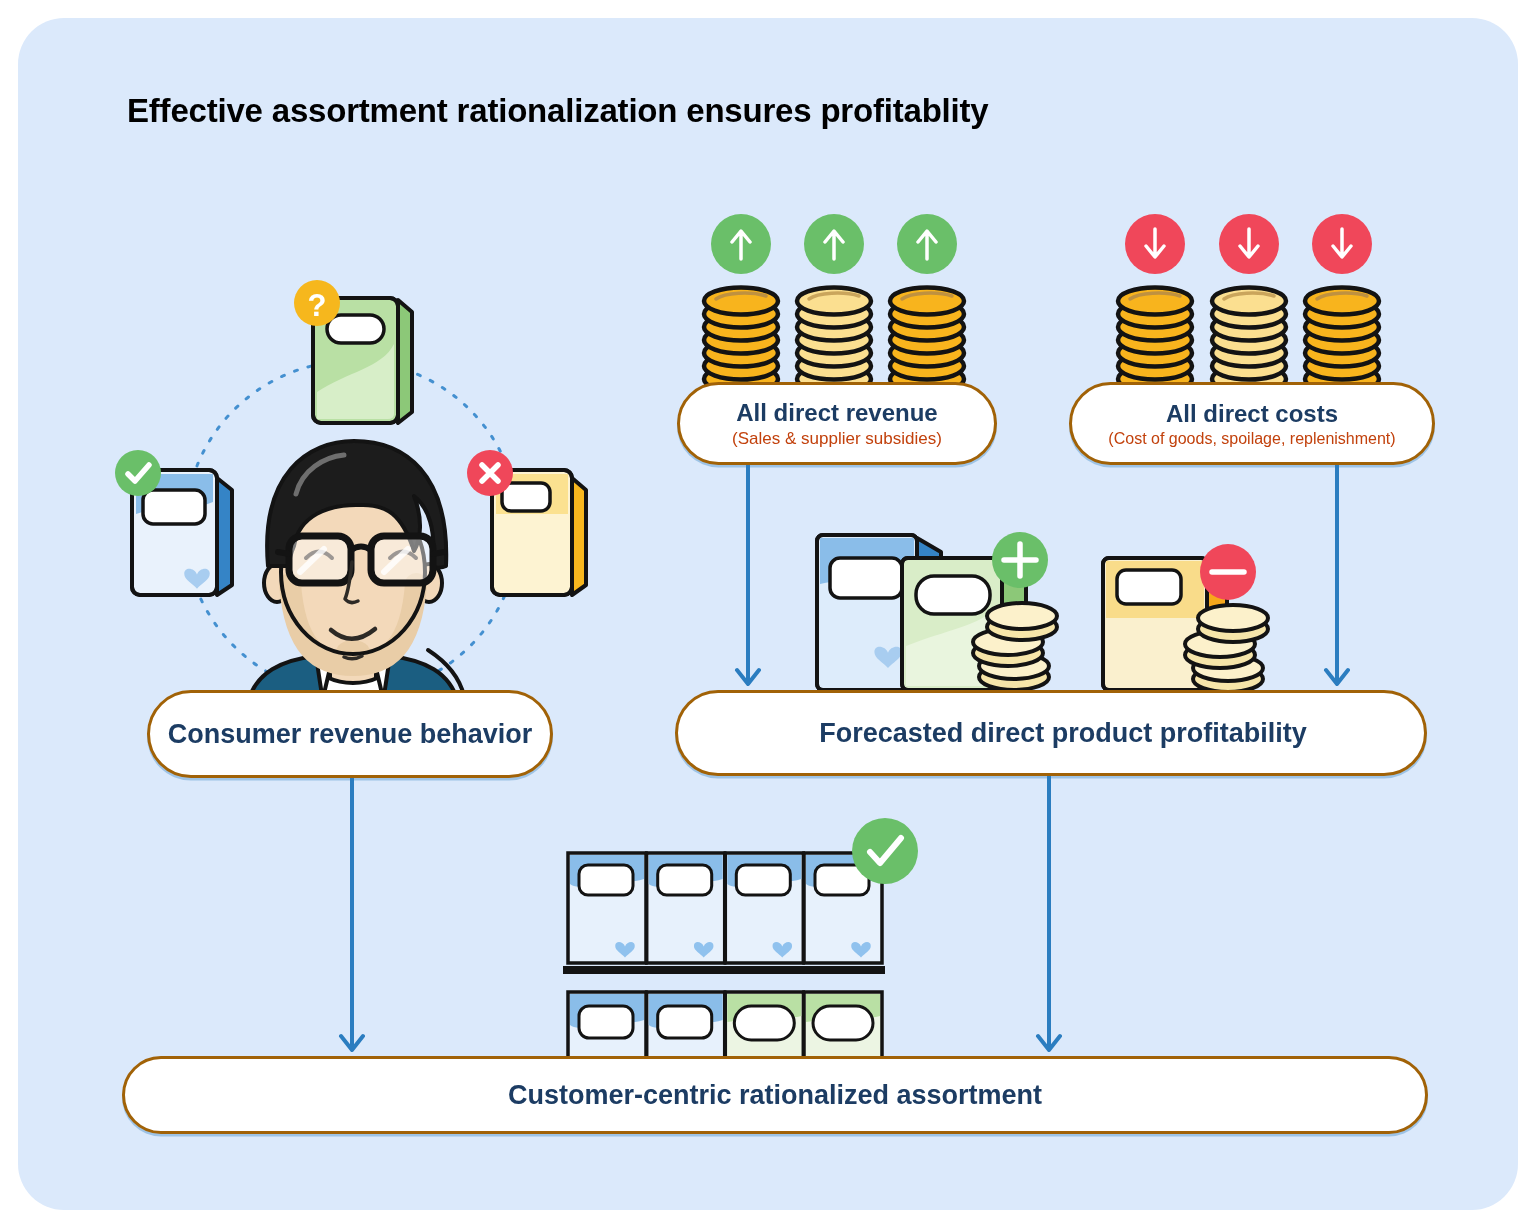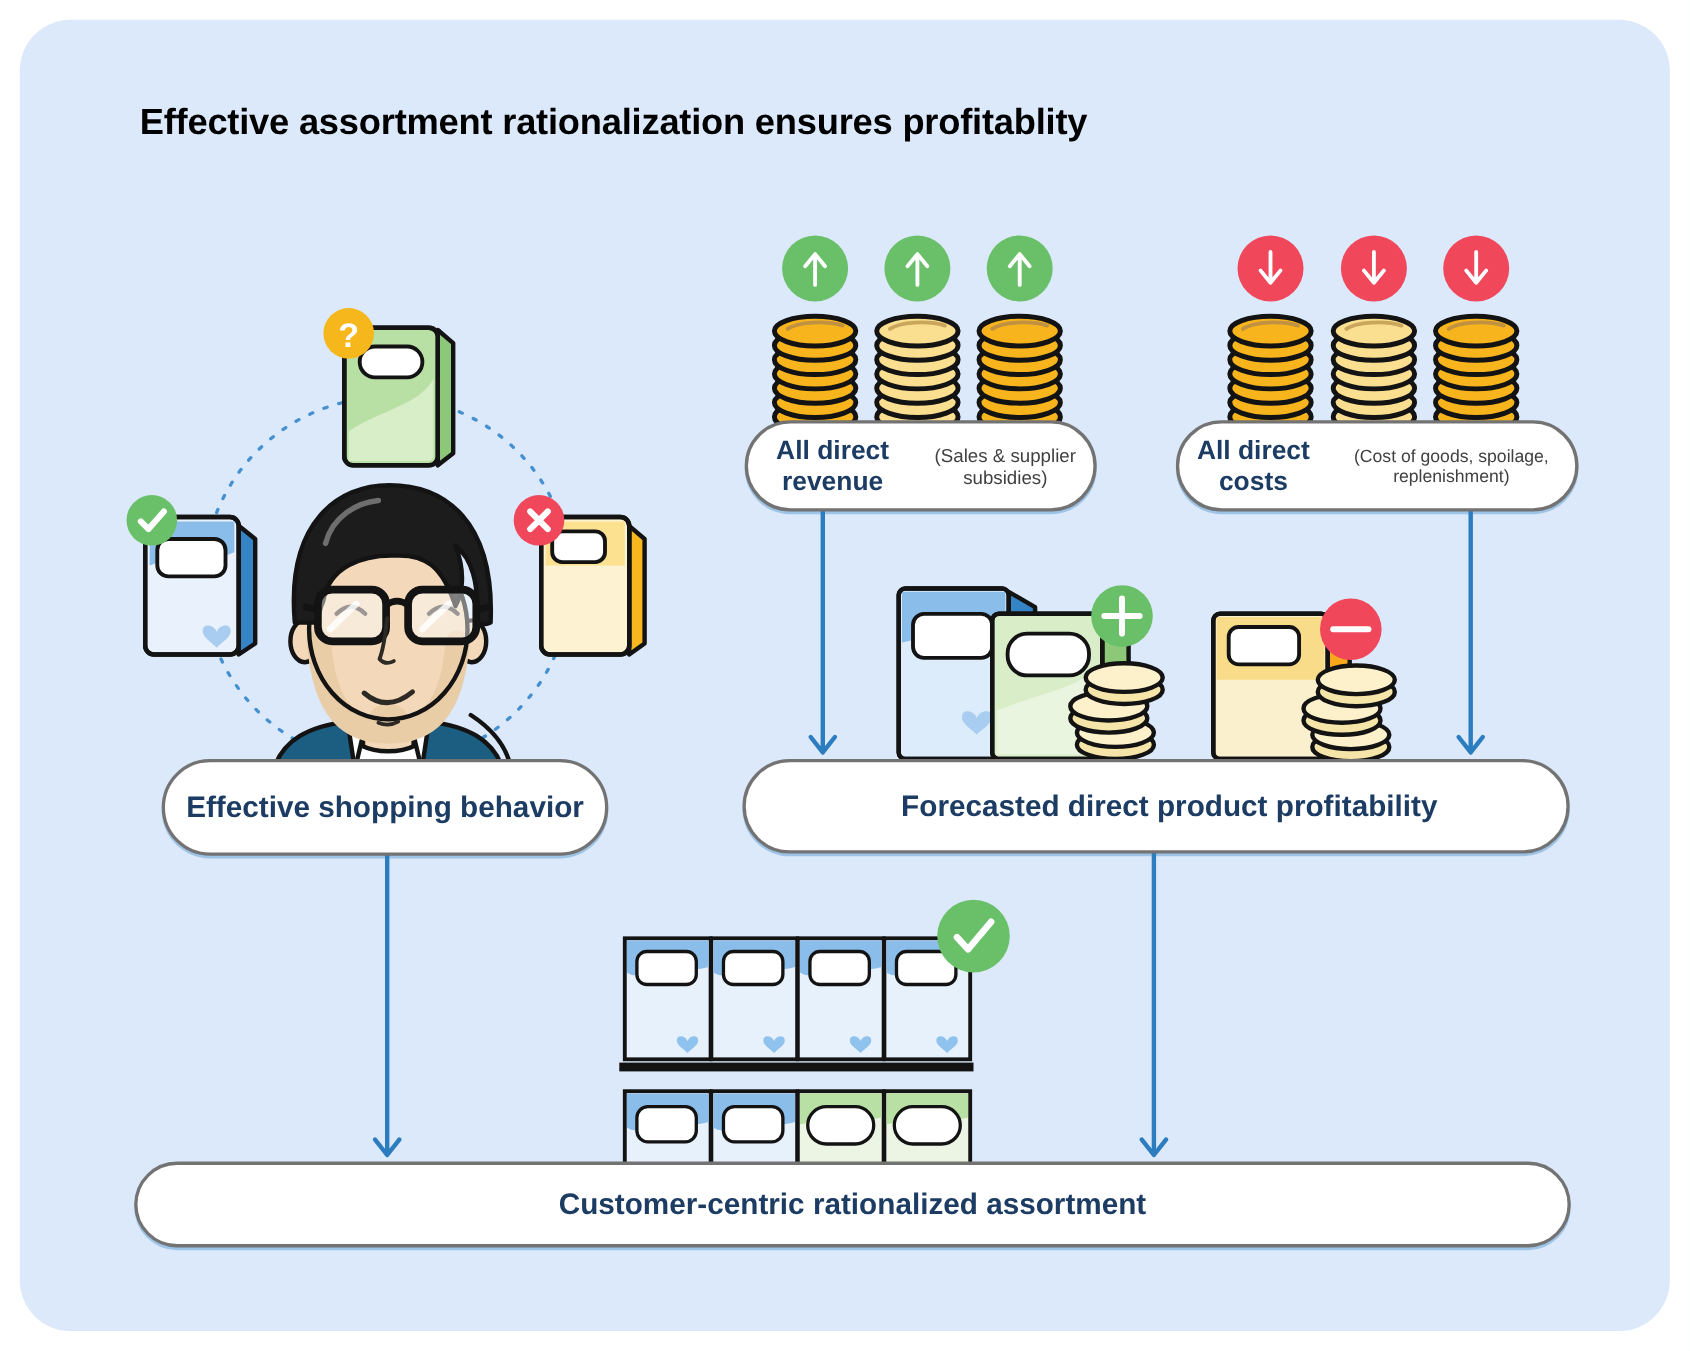--- a/index.html
+++ b/index.html
@@ -10,8 +10,8 @@
   .title{position:absolute;left:127px;top:88px;width:1100px;
          font-size:33px;font-weight:700;color:#000000;line-height:45px;letter-spacing:-0.2px;}
   .figure-svg{position:absolute;left:0;top:0;width:1536px;height:1228px;z-index:1;}
-  .pill{position:absolute;z-index:2;background:#ffffff;border:3px solid #737373;
-        display:flex;flex-direction:row;align-items:center;justify-content:center;
+  .pill{position:absolute;z-index:2;background:#ffffff;border:3px solid #a16207;
+        display:flex;flex-direction:column;align-items:center;justify-content:center;
         box-shadow:0 2.5px 0 rgba(43,125,192,.35);box-sizing:border-box;text-align:center;}
   .pill .main{font-weight:700;color:#1c3c63;}
   .pill .sub{color:#404040;}

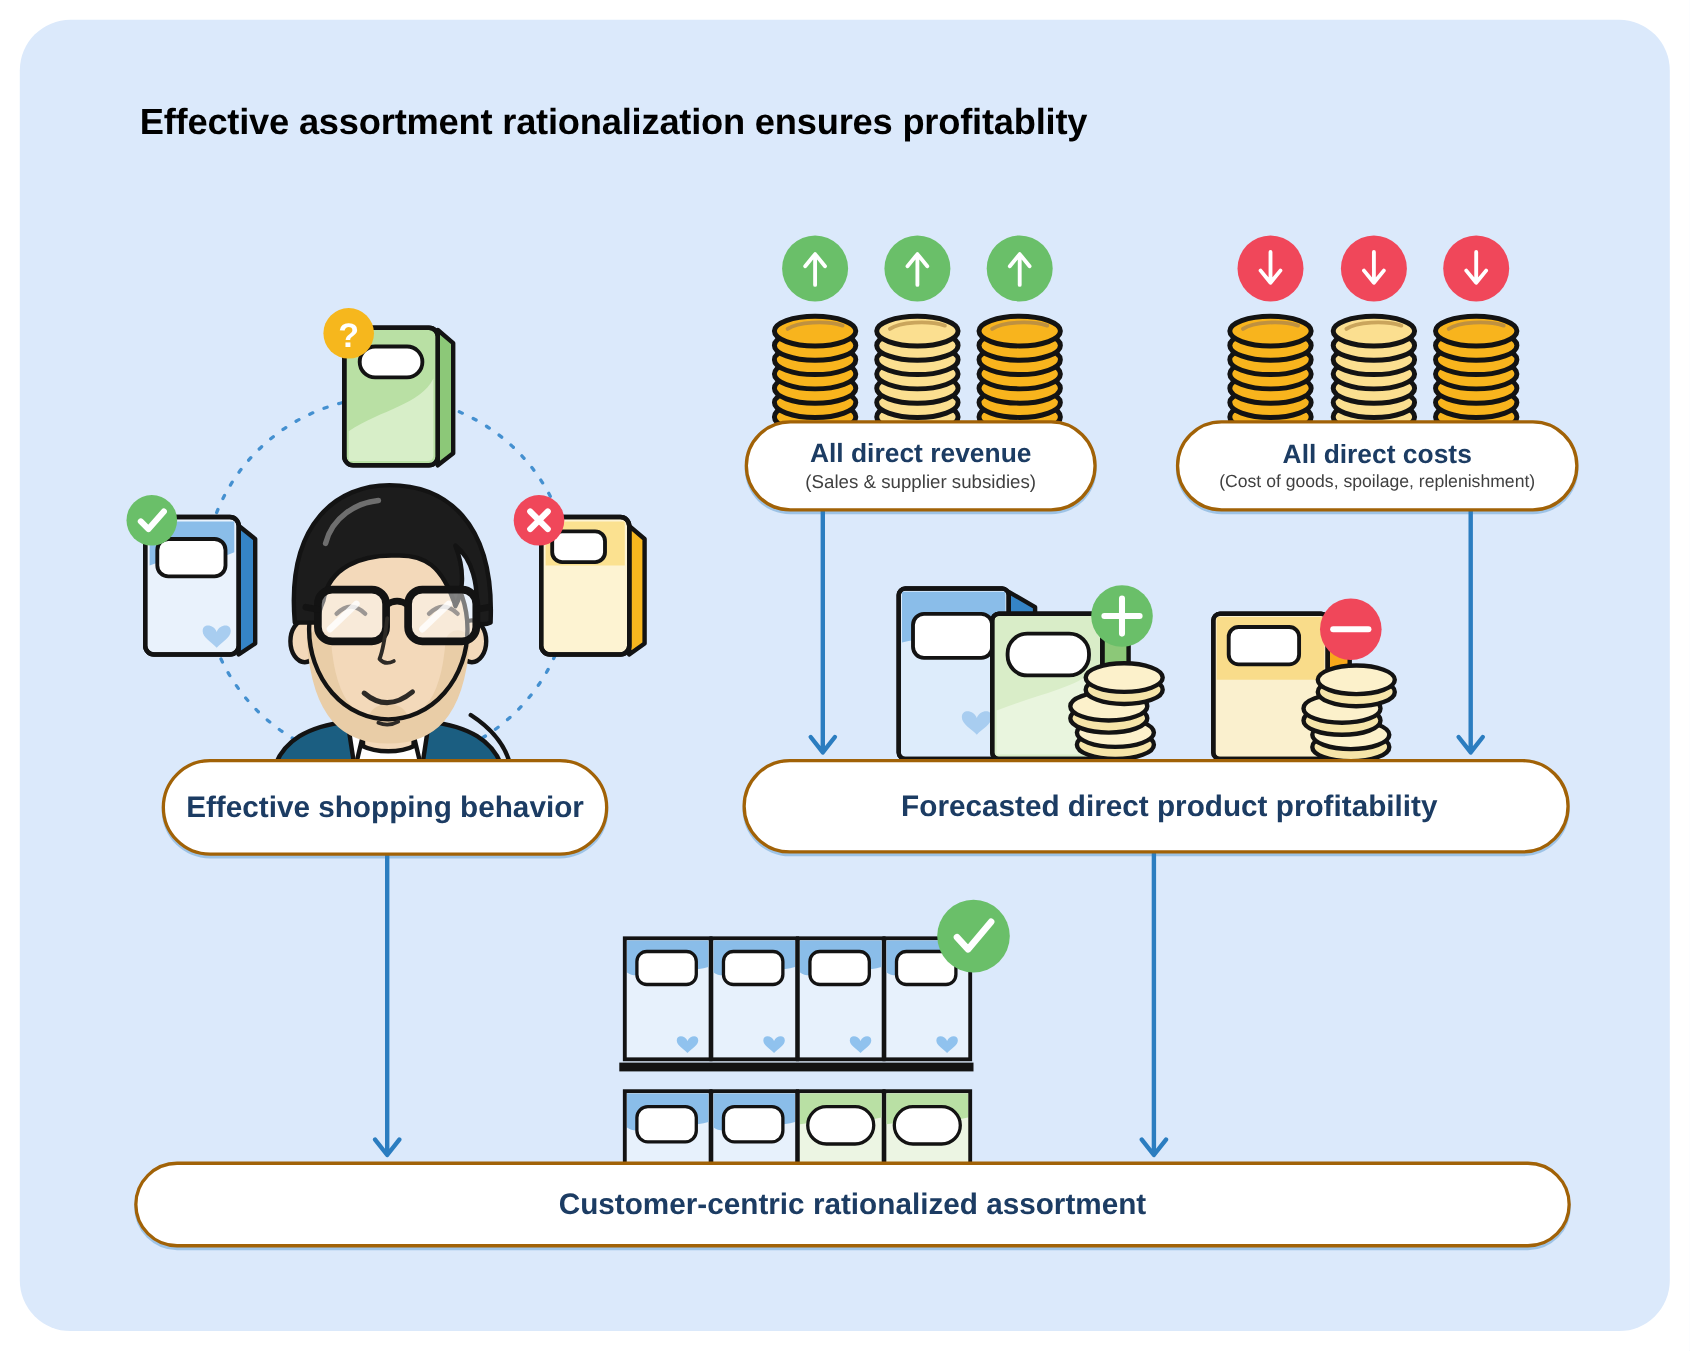--- a/index.html
+++ b/index.html
@@ -14,7 +14,7 @@
         display:flex;flex-direction:column;align-items:center;justify-content:center;
         box-shadow:0 2.5px 0 rgba(43,125,192,.35);box-sizing:border-box;text-align:center;}
   .pill .main{font-weight:700;color:#1c3c63;}
-  .pill .sub{color:#404040;}
+  .pill .sub{color:#c2410c;}
   .pill-consumer{left:147px;top:690px;width:406px;height:88px;border-radius:44px;}
   .pill-consumer .main{font-size:27px;}
   .pill-revenue{left:677px;top:382px;width:320px;height:83px;border-radius:42px;}

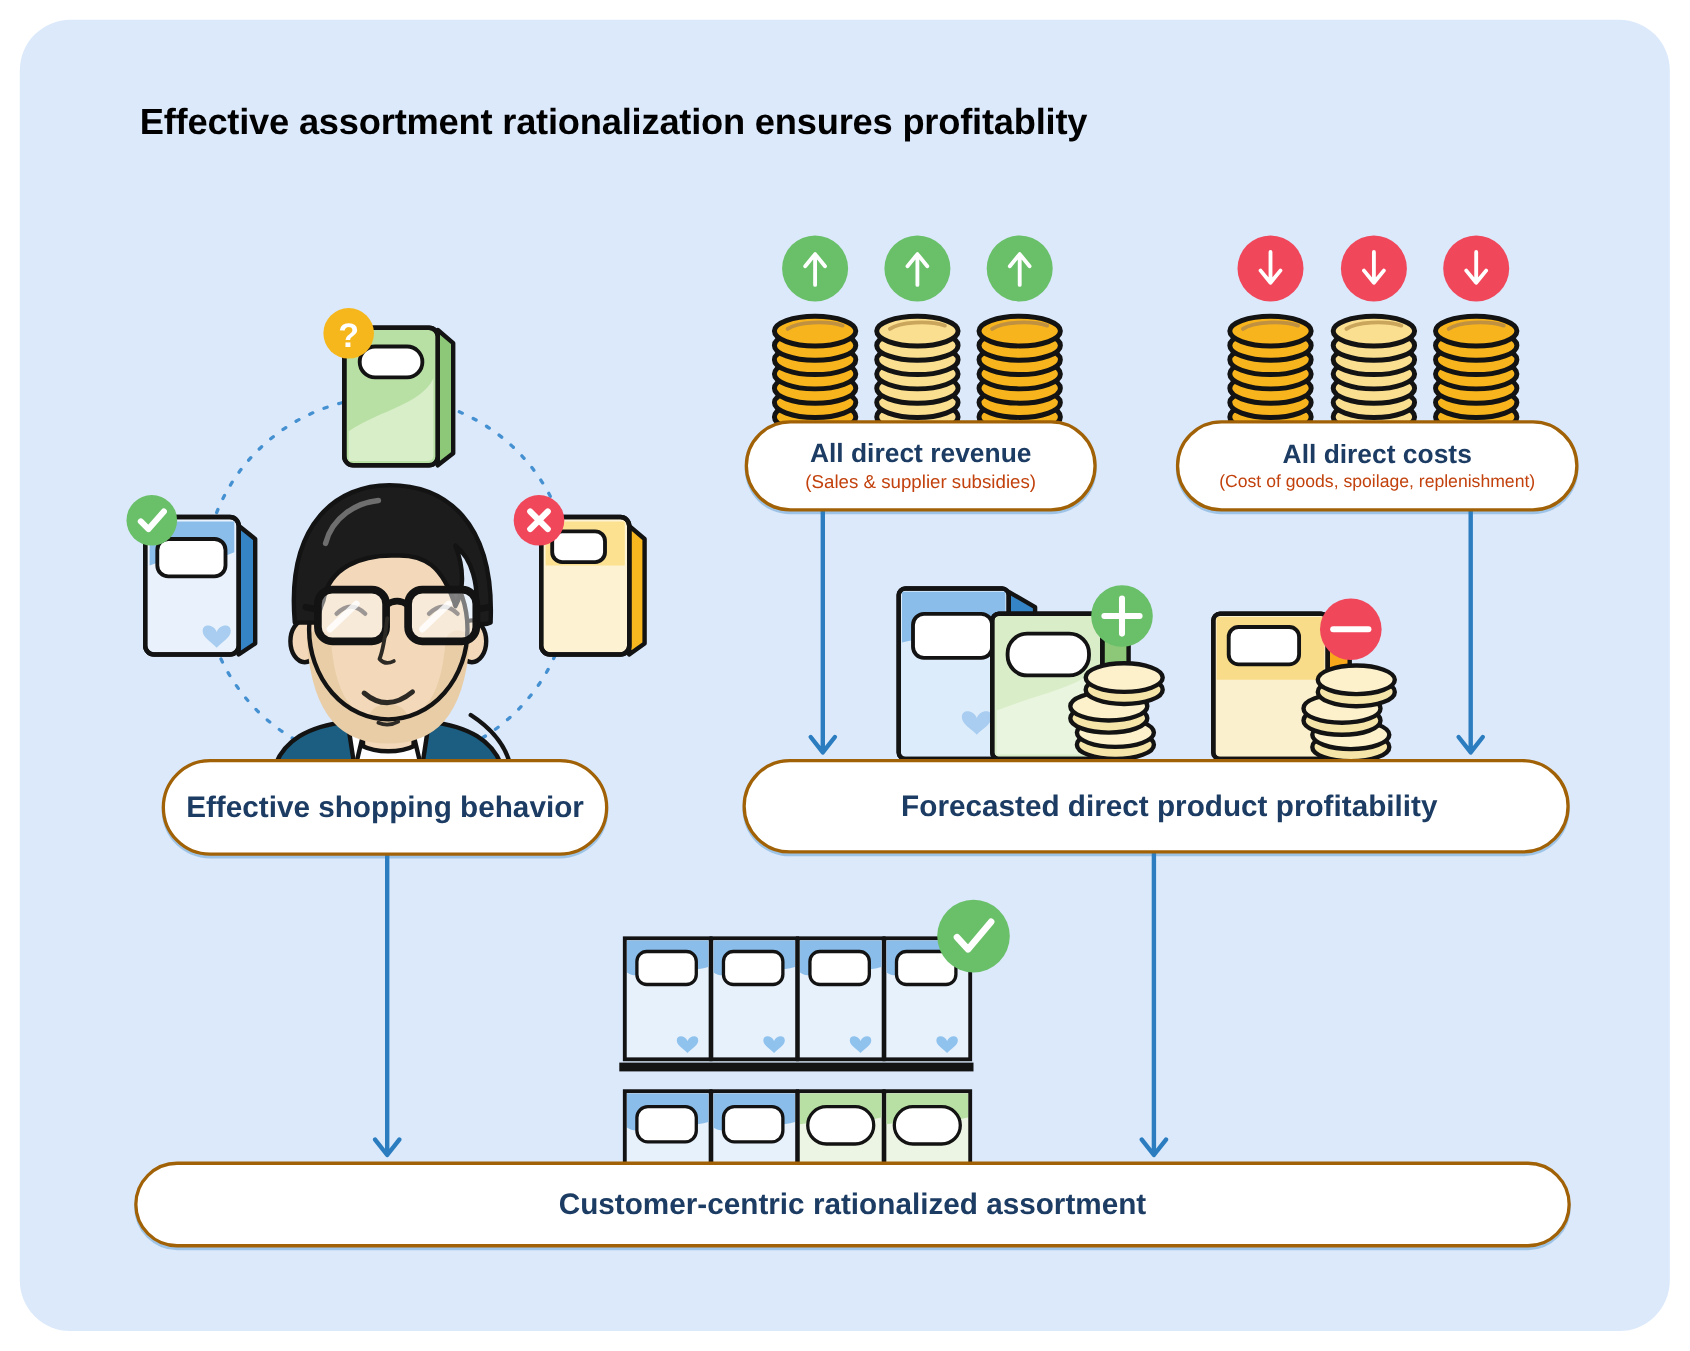--- a/index.html
+++ b/index.html
@@ -259,7 +259,7 @@
   </svg>
 
   <div class="pill pill-consumer">
-    <div class="main">Effective shopping behavior</div>
+    <div class="main">Consumer revenue behavior</div>
   </div>
 
   <div class="pill pill-revenue">

